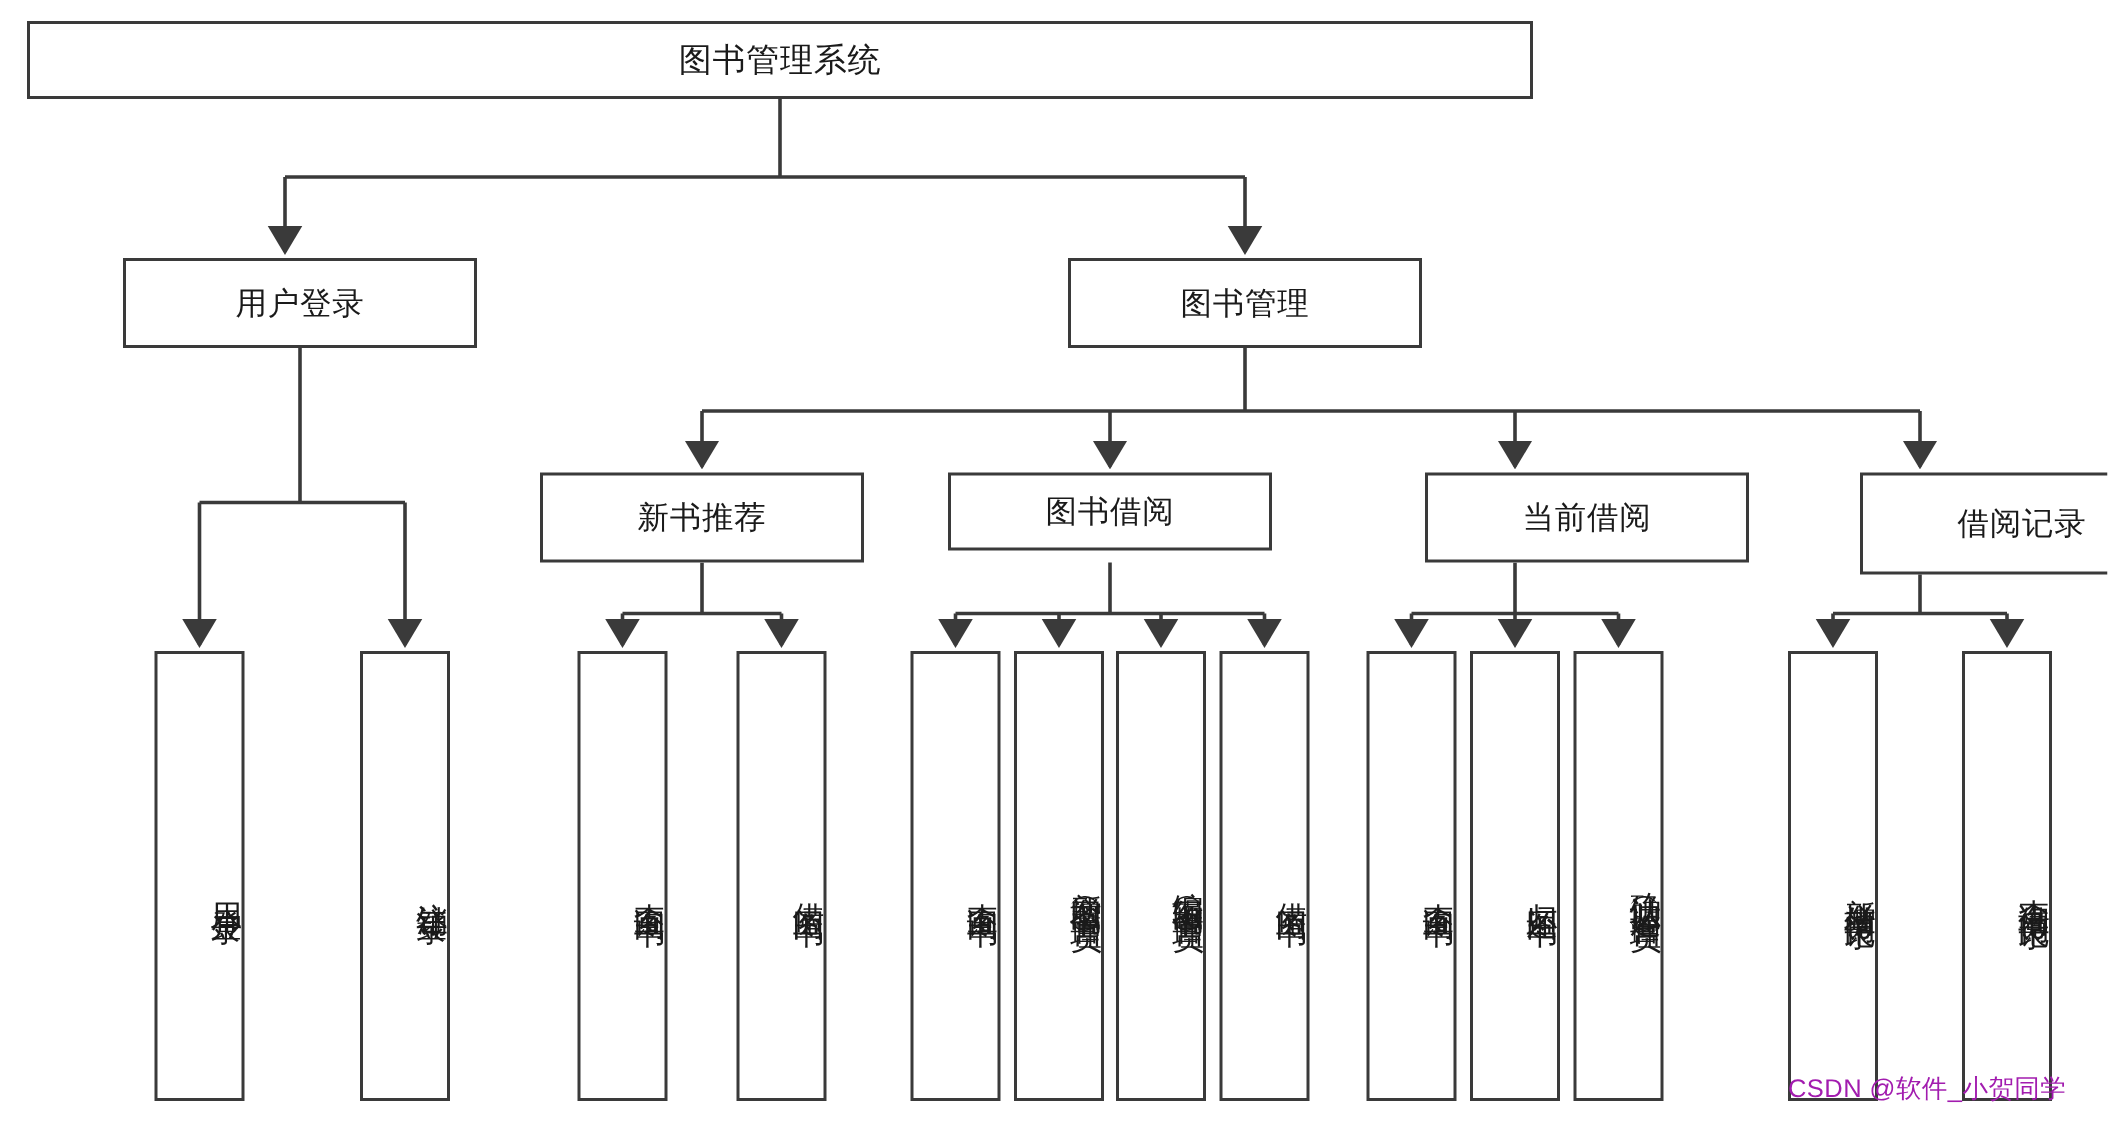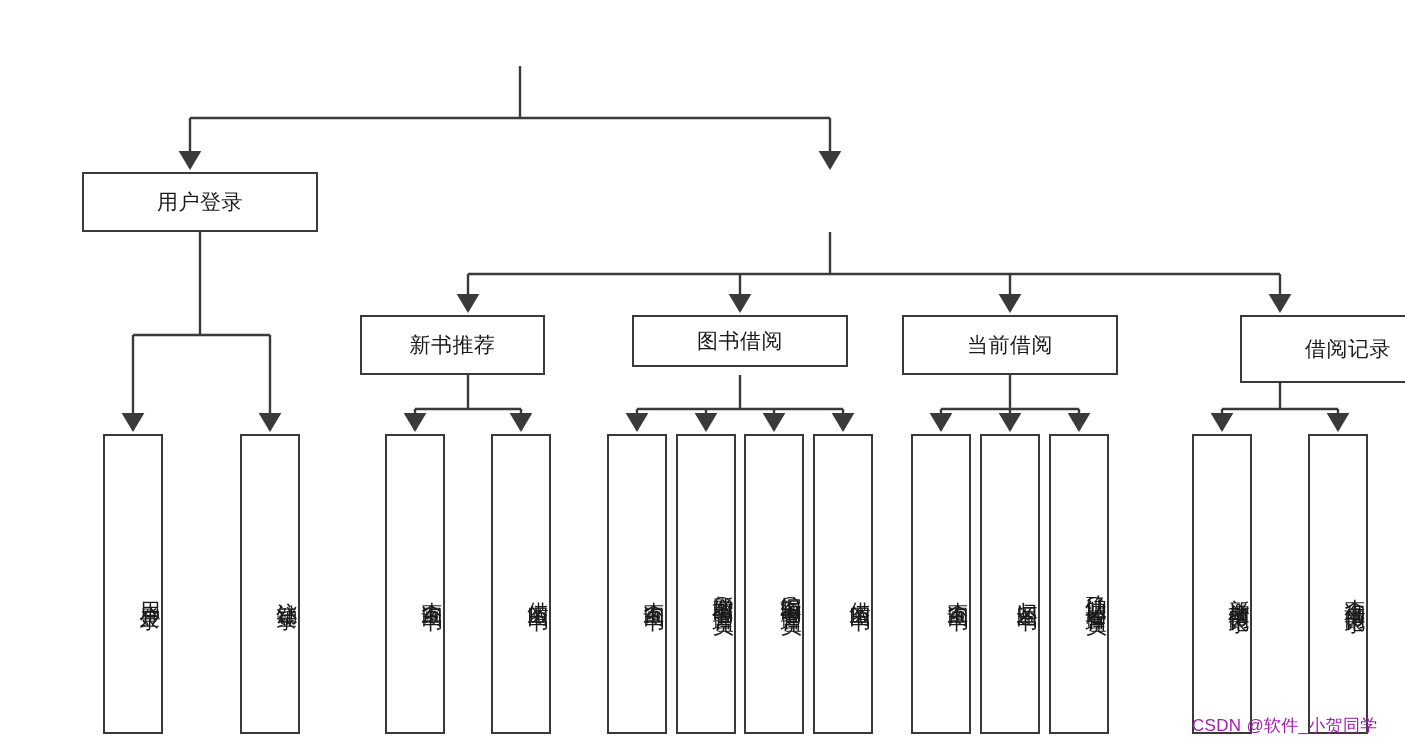--- a/index.html
+++ b/index.html
@@ -118,6 +118,7 @@
     </g>
   </svg>
 
+  <div class="node horiz root" style="left:18px; top:14px; width:1004px; height:52px;">图书管理系统</div>
 
   <div class="node horiz" style="left:82px; top:172px; width:236px; height:60px;">用户登录</div>
 

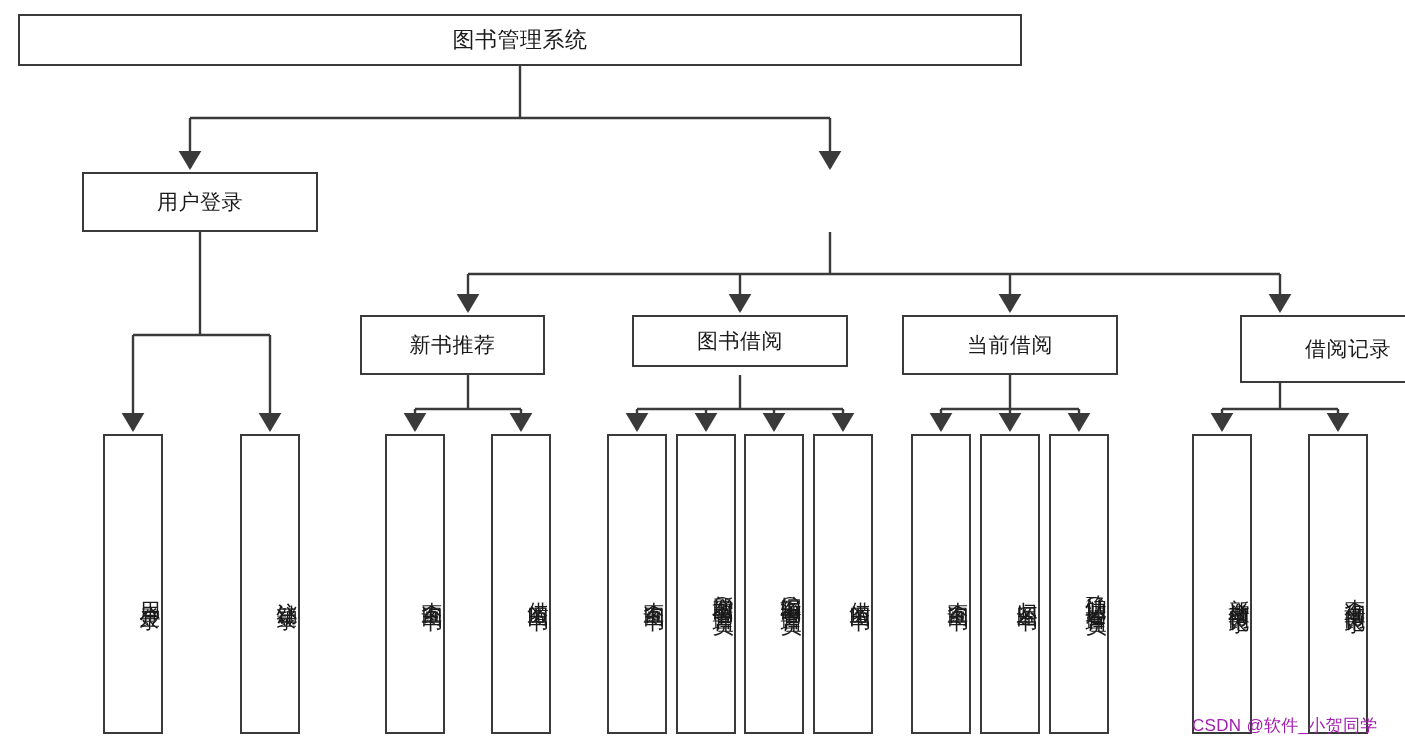--- a/index.html
+++ b/index.html
@@ -121,6 +121,7 @@
   <div class="node horiz root" style="left:18px; top:14px; width:1004px; height:52px;">图书管理系统</div>
 
   <div class="node horiz" style="left:82px; top:172px; width:236px; height:60px;">用户登录</div>
+  <div class="node horiz" style="left:712px; top:172px; width:236px; height:60px;">图书管理</div>
 
   <div class="node horiz" style="left:360px; top:315px; width:185px; height:60px;">新书推荐</div>
   <div class="node horiz" style="left:632px; top:315px; width:216px; height:52px;">图书借阅</div>

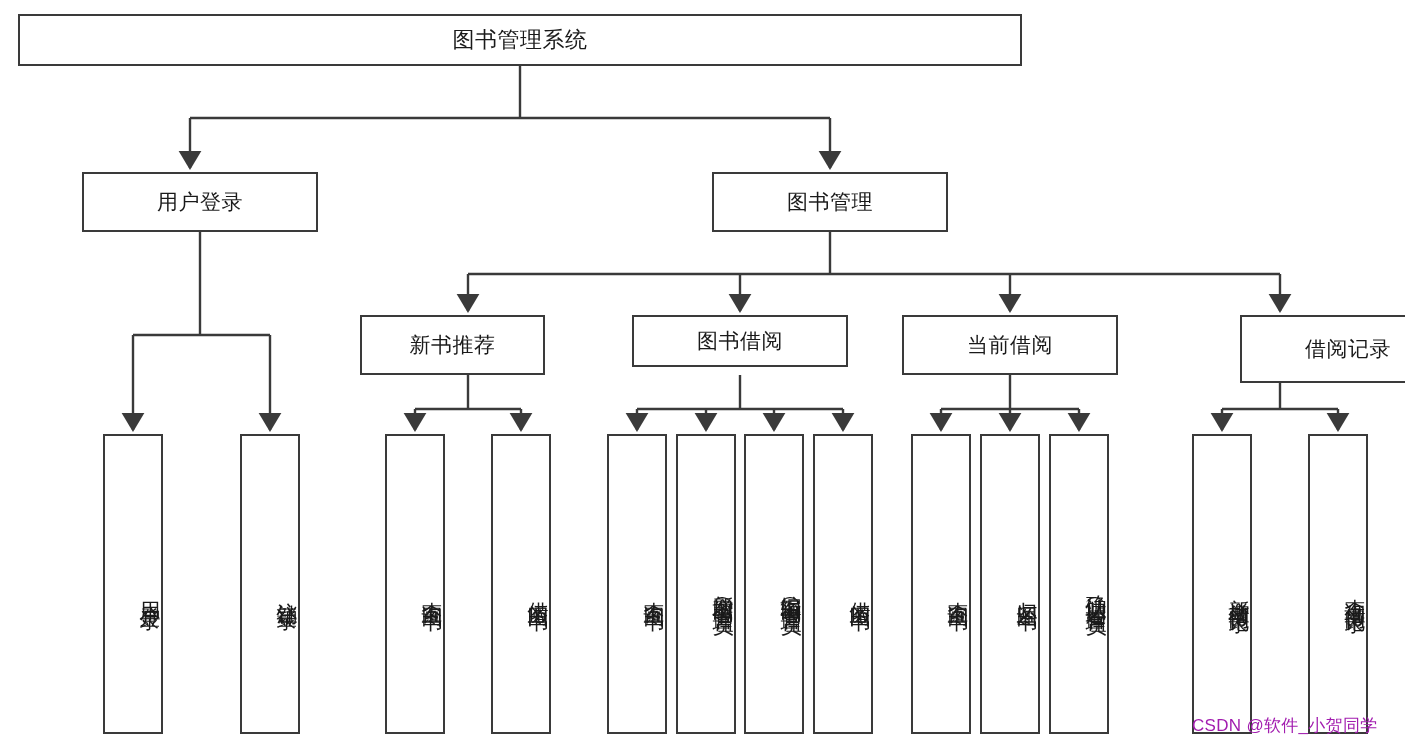--- a/index.html
+++ b/index.html
@@ -123,7 +123,7 @@
   <div class="node horiz" style="left:82px; top:172px; width:236px; height:60px;">用户登录</div>
   <div class="node horiz" style="left:712px; top:172px; width:236px; height:60px;">图书管理</div>
 
-  <div class="node horiz" style="left:360px; top:315px; width:185px; height:60px;">新书推荐</div>
+  <div class="node horiz" style="left:360px; top:315px; width:216px; height:60px;">新书推荐</div>
   <div class="node horiz" style="left:632px; top:315px; width:216px; height:52px;">图书借阅</div>
   <div class="node horiz" style="left:902px; top:315px; width:216px; height:60px;">当前借阅</div>
   <div class="node horiz" style="left:1240px; top:315px; width:216px; height:68px;">借阅记录</div>

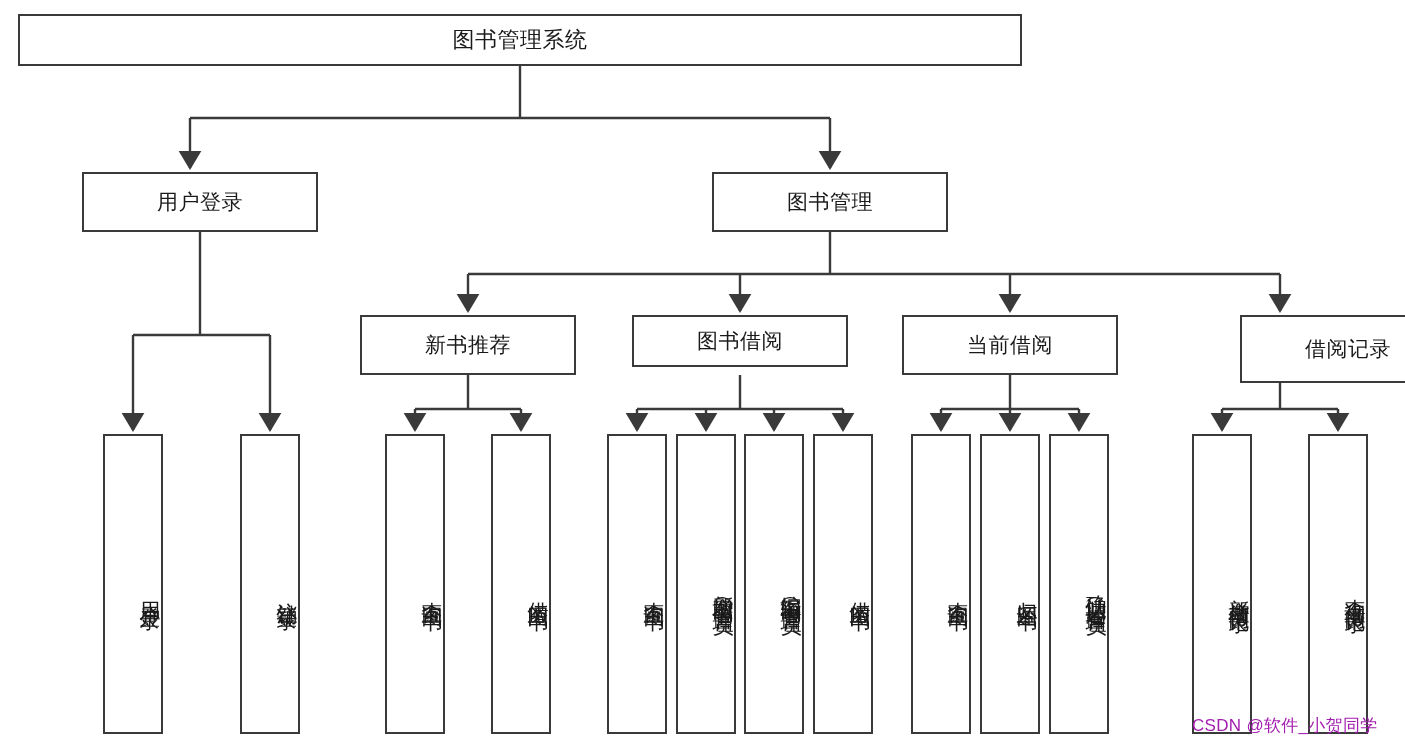--- a/index.html
+++ b/index.html
@@ -125,7 +125,7 @@
 
   <div class="node horiz" style="left:360px; top:315px; width:216px; height:60px;">新书推荐</div>
   <div class="node horiz" style="left:632px; top:315px; width:216px; height:52px;">图书借阅</div>
-  <div class="node horiz" style="left:902px; top:315px; width:216px; height:60px;">当前借阅</div>
+  <div class="node horiz" style="left:950px; top:315px; width:216px; height:60px;">当前借阅</div>
   <div class="node horiz" style="left:1240px; top:315px; width:216px; height:68px;">借阅记录</div>
 
   <div class="node vert" style="left:103px; top:434px; width:60px; height:300px;">用户登录</div>

